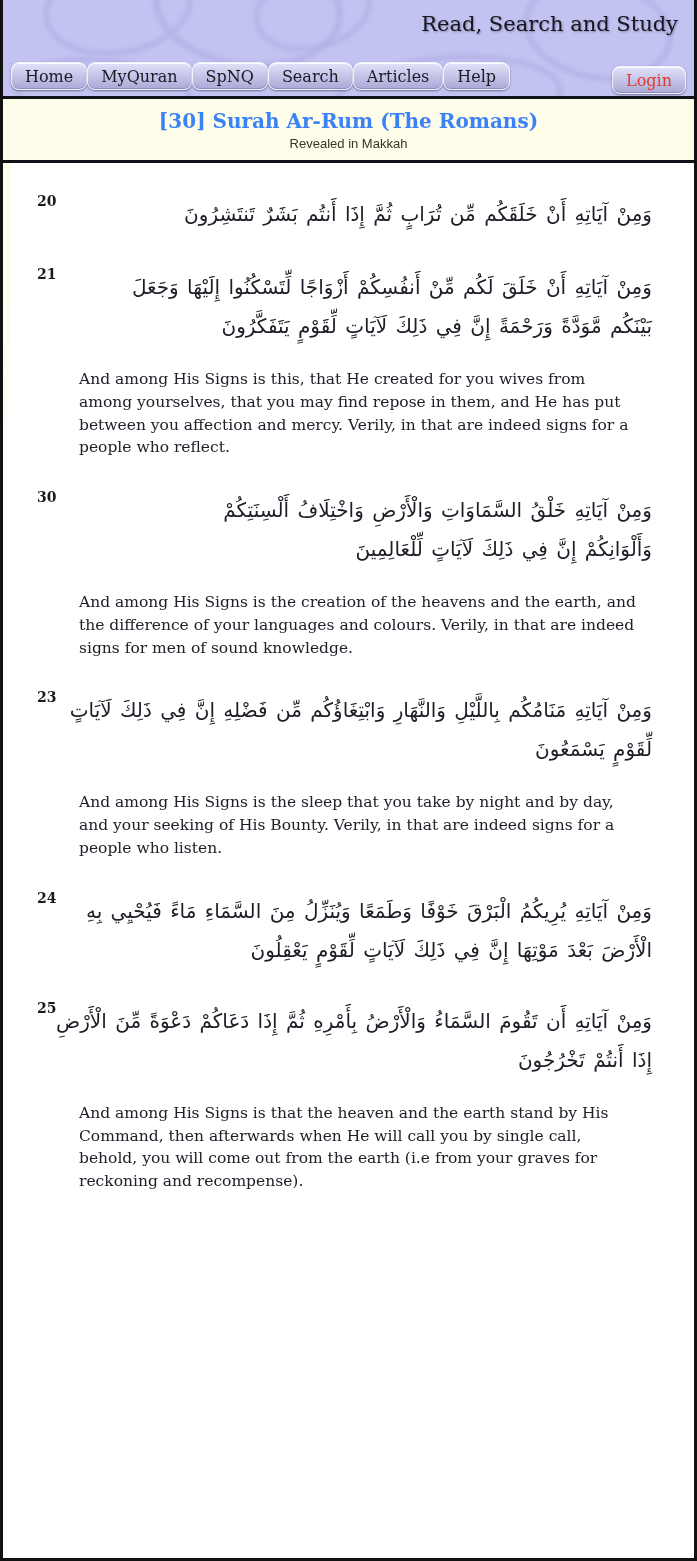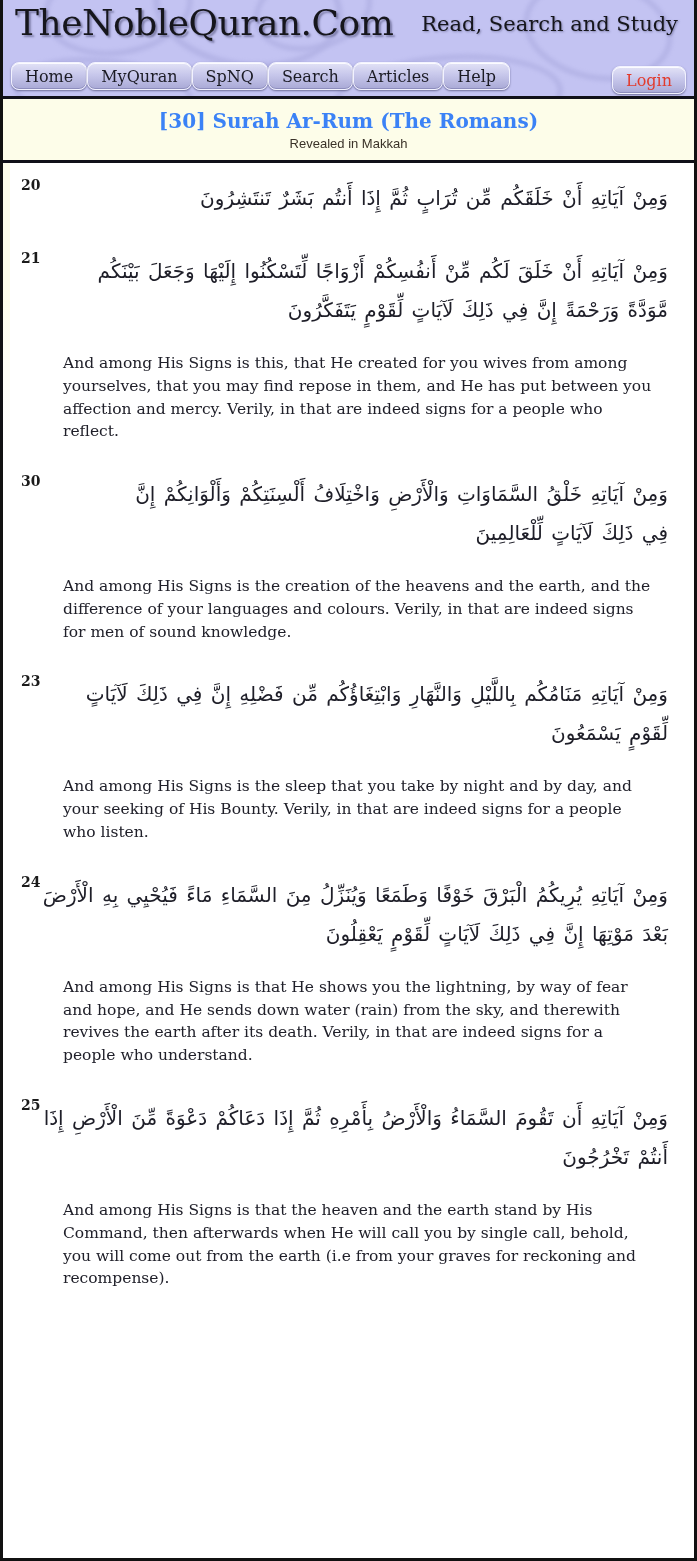--- a/index.html
+++ b/index.html
@@ -199,7 +199,6 @@
       <div class="wm-blob wm6"></div>
     </div>
 
-    <div class="site-title">TheNobleQuran.Com</div>
     <div class="tagline">Read, Search and Study</div>
 
     <div class="navbar">

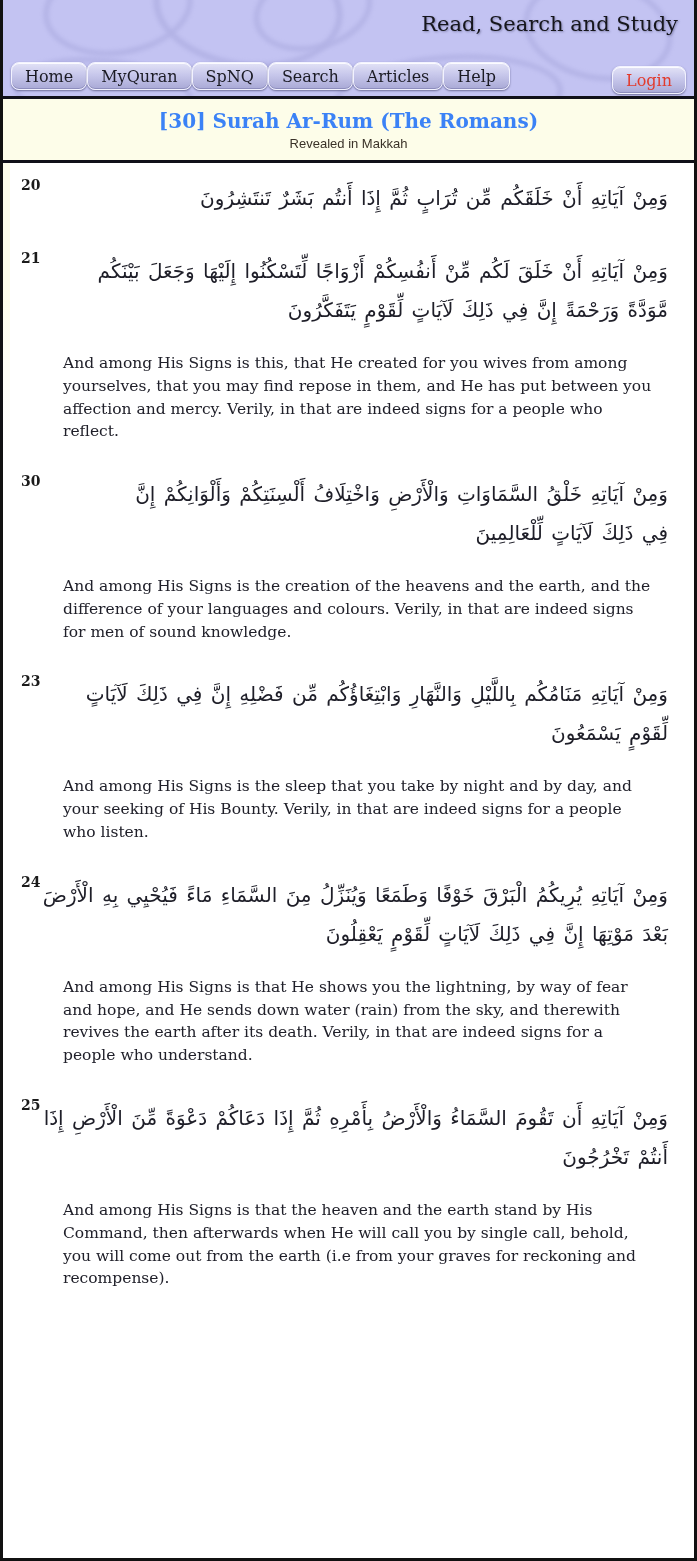--- a/index.html
+++ b/index.html
@@ -139,7 +139,7 @@
   
   .content {
     position: relative;
-    padding: 0;
+    padding: 16px;
     background: #ffffff;
   }
   

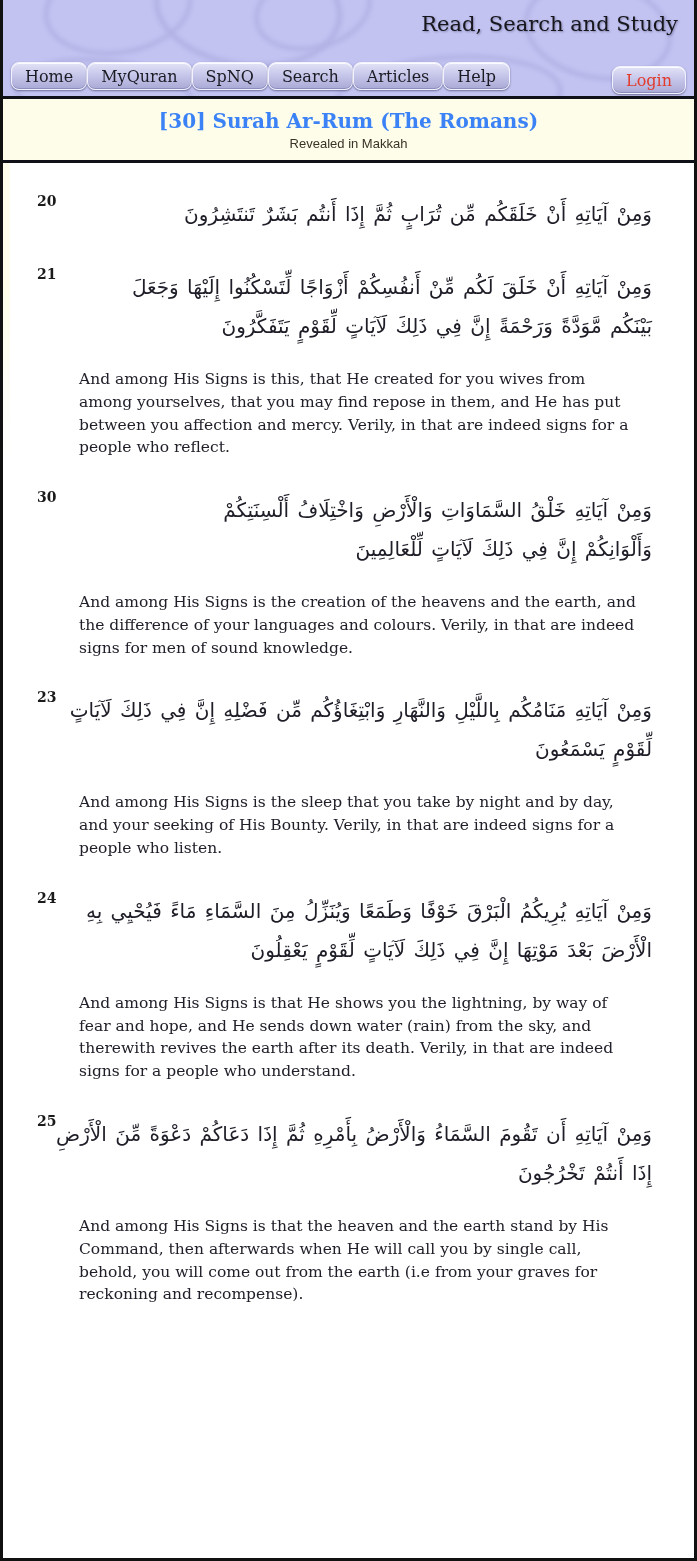--- a/index.html
+++ b/index.html
@@ -246,7 +246,6 @@
     <div class="verse" style="padding-top:32px">
       <div class="verse-num" style="top:30px">24</div>
       <div class="arabic" style="padding-left:12px">وَمِنْ آيَاتِهِ يُرِيكُمُ الْبَرْقَ خَوْفًا وَطَمَعًا وَيُنَزِّلُ مِنَ السَّمَاءِ مَاءً فَيُحْيِي بِهِ الْأَرْضَ بَعْدَ مَوْتِهَا إِنَّ فِي ذَلِكَ لَآيَاتٍ لِّقَوْمٍ يَعْقِلُونَ</div>
-      <div class="translation" style="margin-top:22px">And among His Signs is that He shows you the lightning, by way of fear and hope, and He sends down water (rain) from the sky, and therewith revives the earth after its death. Verily, in that are indeed signs for a people who understand.</div>
     </div>
 
     <div class="verse" style="padding-top:32px">

